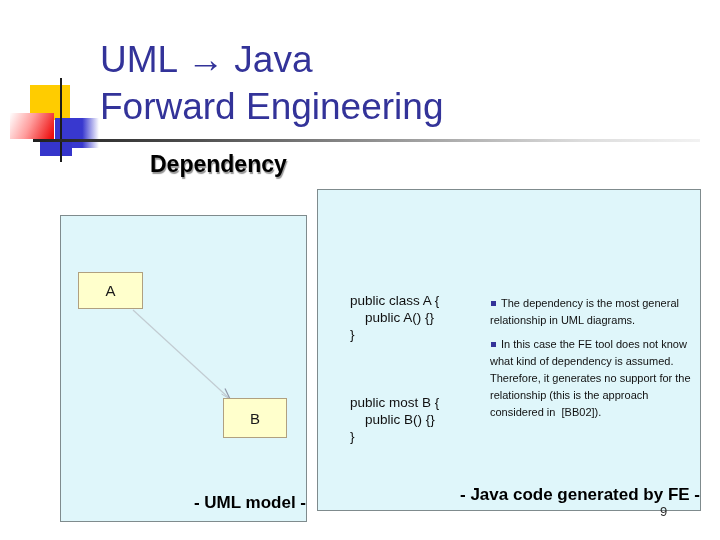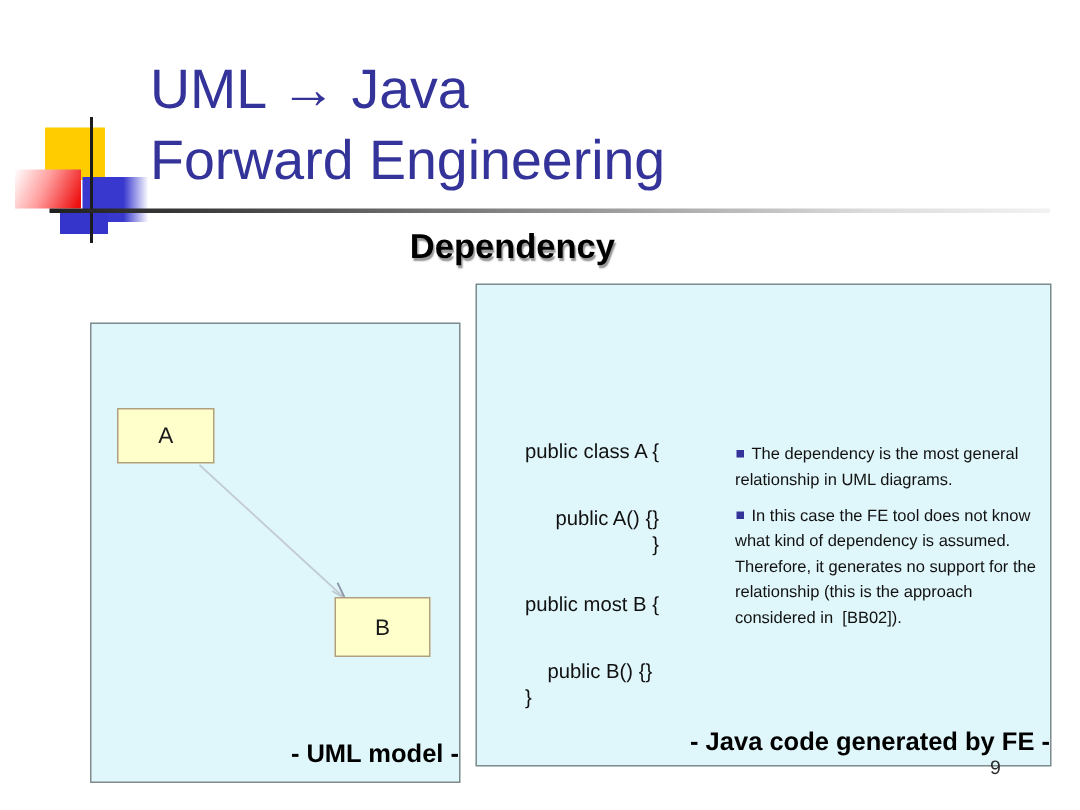--- a/index.html
+++ b/index.html
@@ -29,7 +29,7 @@
   .title { position:absolute; left:100px; top:36px; color:#333399;
     font-size:37px; line-height:47px; font-weight:400; letter-spacing:0px; }
   
-  .heading { position:absolute; left:150px; top:151px; width:260px; text-align:right;
+  .heading { position:absolute; left:150px; top:151px; width:260px; text-align:left;
     font-size:23px; font-weight:bold; color:#000;
     text-shadow:1px 2px 1px rgba(130,130,130,0.85); }
   

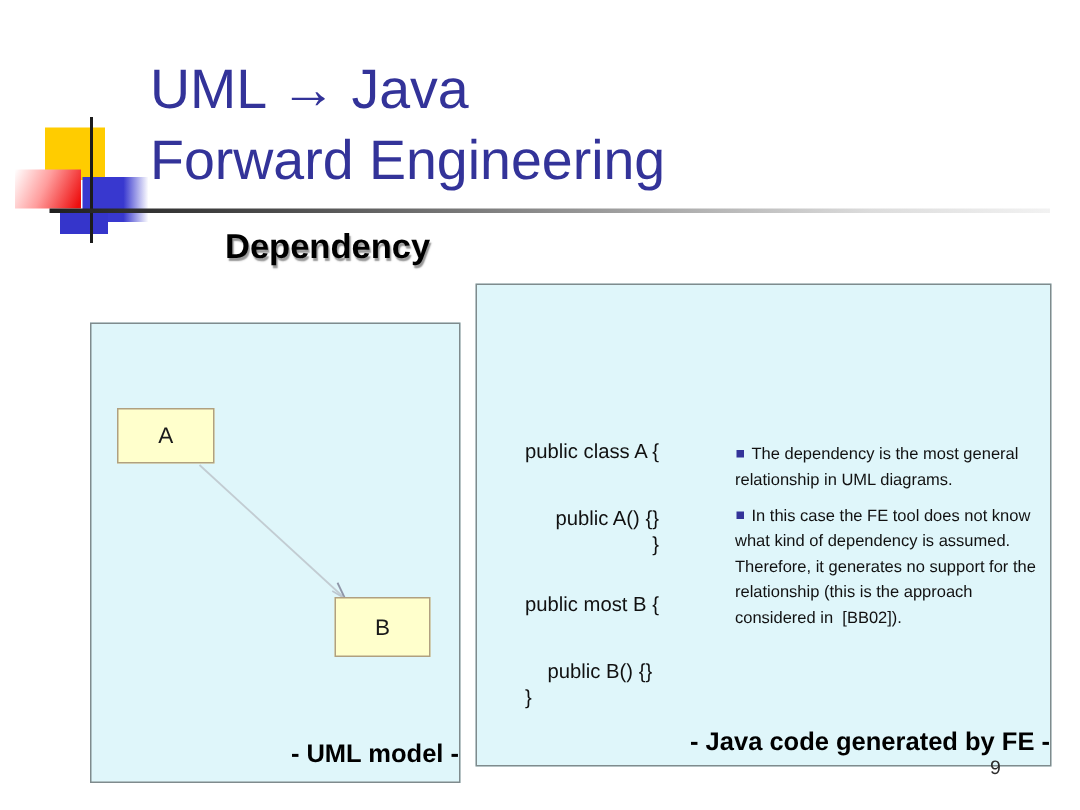--- a/index.html
+++ b/index.html
@@ -49,7 +49,7 @@
   
   .code-block { position:absolute; left:32px; font-size:13.5px; line-height:17px;
     color:#111; }
-  .code-a { top:102px;text-align:right; }
+  .code-a { top:102px; }
   .code-b { top:204px; }
   .code-indent { padding-left:15px;margin-top:28px; }
   

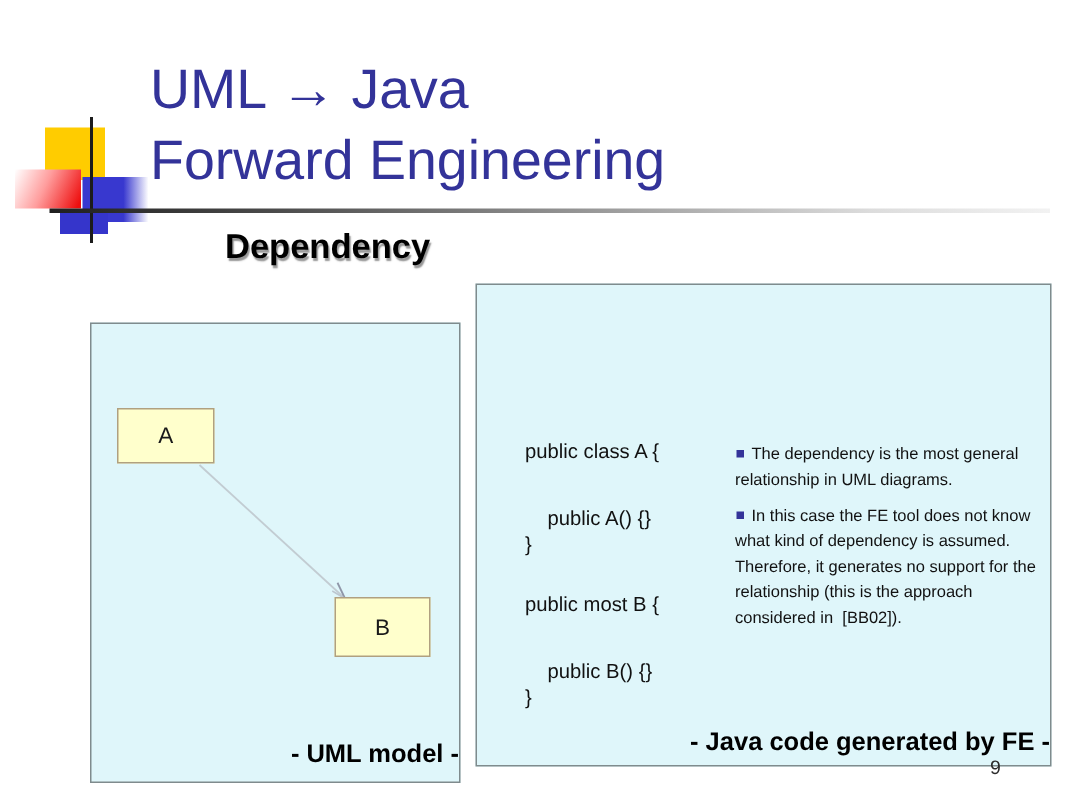--- a/index.html
+++ b/index.html
@@ -51,7 +51,7 @@
     color:#111; }
   .code-a { top:102px; }
   .code-b { top:204px; }
-  .code-indent { padding-left:15px;margin-top:28px; }
+  .code-indent { padding-left:15px; }
   
   .bullet-col { position:absolute; left:172px; top:105px; width:208px; }
   .bullet-item { font-size:11px; line-height:17px; color:#111; margin-bottom:7px; }

